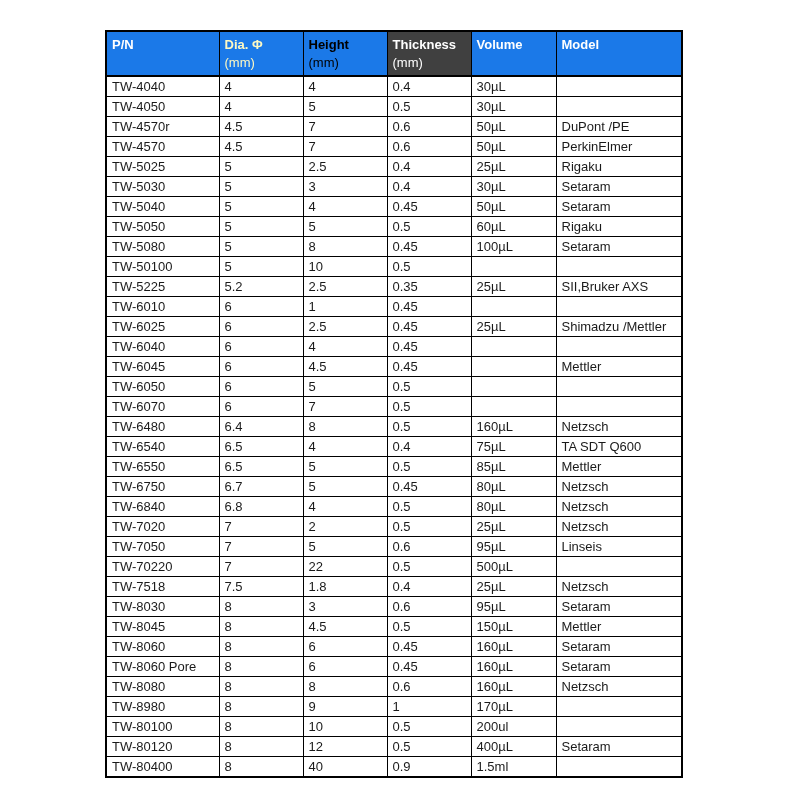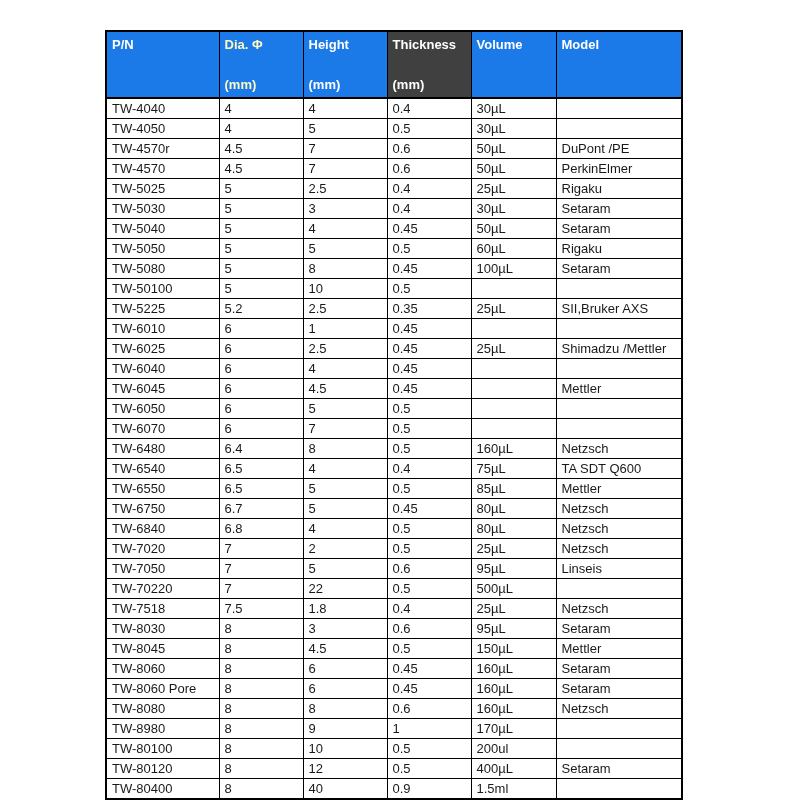--- a/index.html
+++ b/index.html
@@ -87,7 +87,7 @@
               <div>Dia. Φ</div>
               <div class="sub">(mm)</div>
             </th>
-            <th style="background: rgb(27, 121, 232); color: #ffffff;">
+            <th style="background: rgb(27, 121, 232); color: #000000;">
               <div>Height</div>
               <div class="sub">(mm)</div>
             </th>

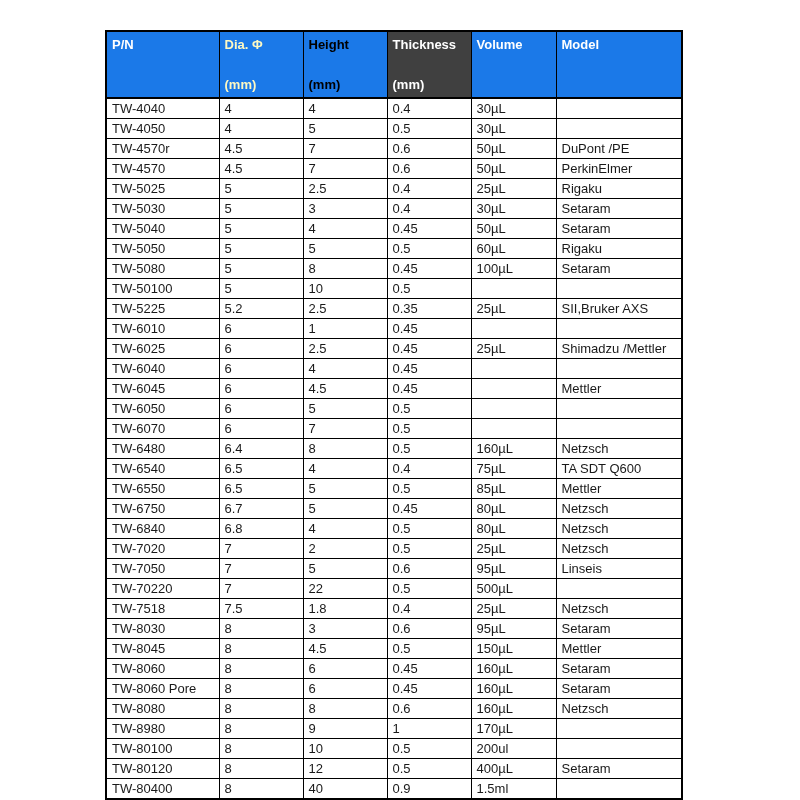--- a/index.html
+++ b/index.html
@@ -42,8 +42,7 @@
     line-height: 18px;
   }
   table.spec-table th .sub {
-    font-weight: bold;
-    margin-top: 22px;
+    font-weight: normal;
   }
   table.spec-table td {
     color: #1a1a1a;

